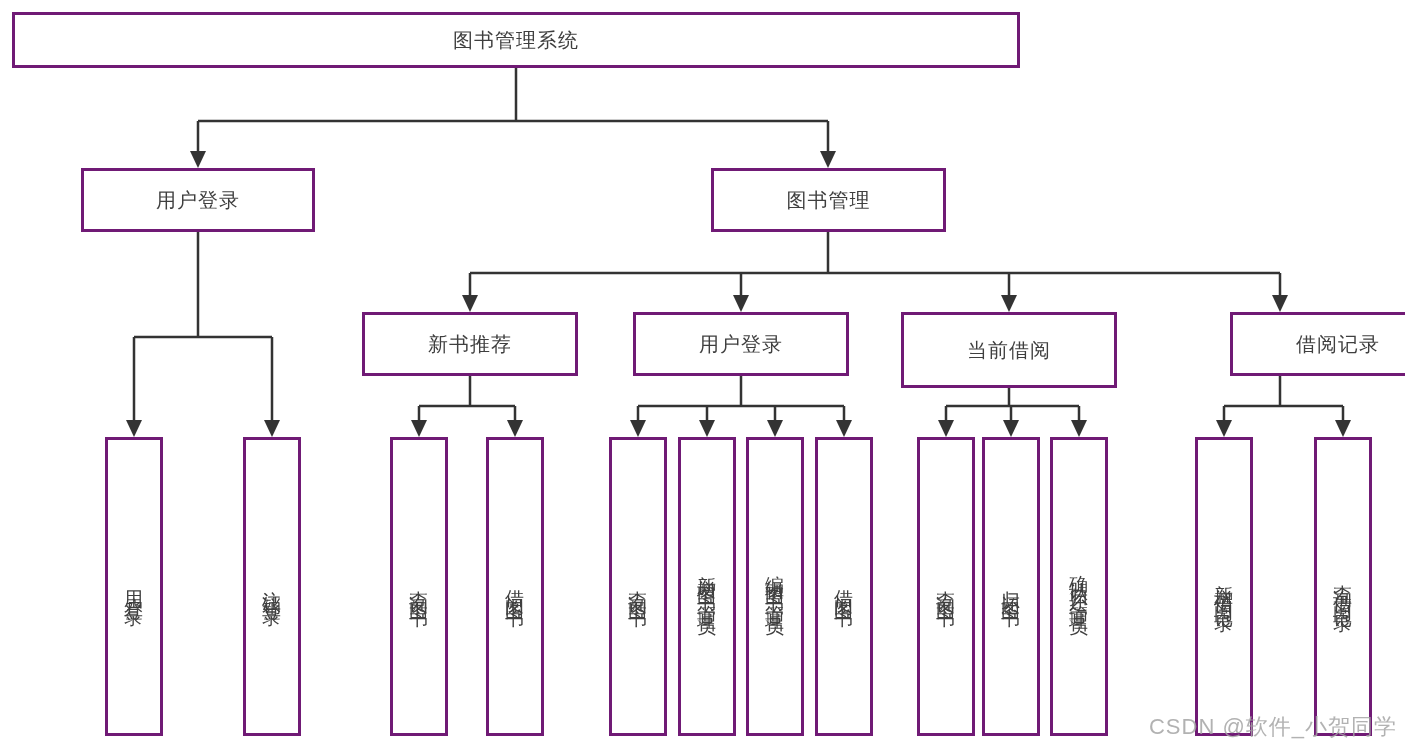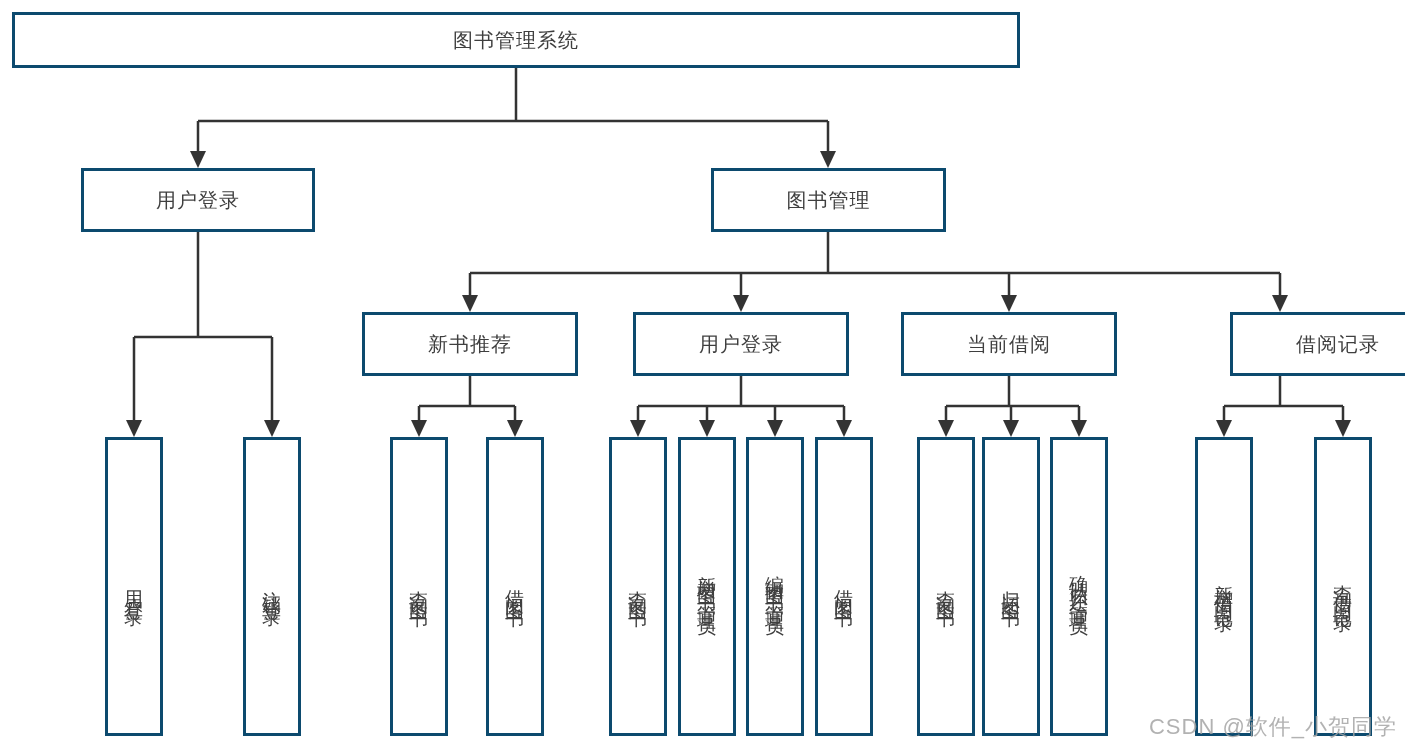--- a/index.html
+++ b/index.html
@@ -17,7 +17,7 @@
     position:absolute;
     box-sizing:border-box;
     background:#ffffff;
-    border:3px solid #0c4a6e;
+    border:3px solid #701a75;
     display:flex;align-items:center;justify-content:center;
     color:#3f3f3f;
     font-size:20px;

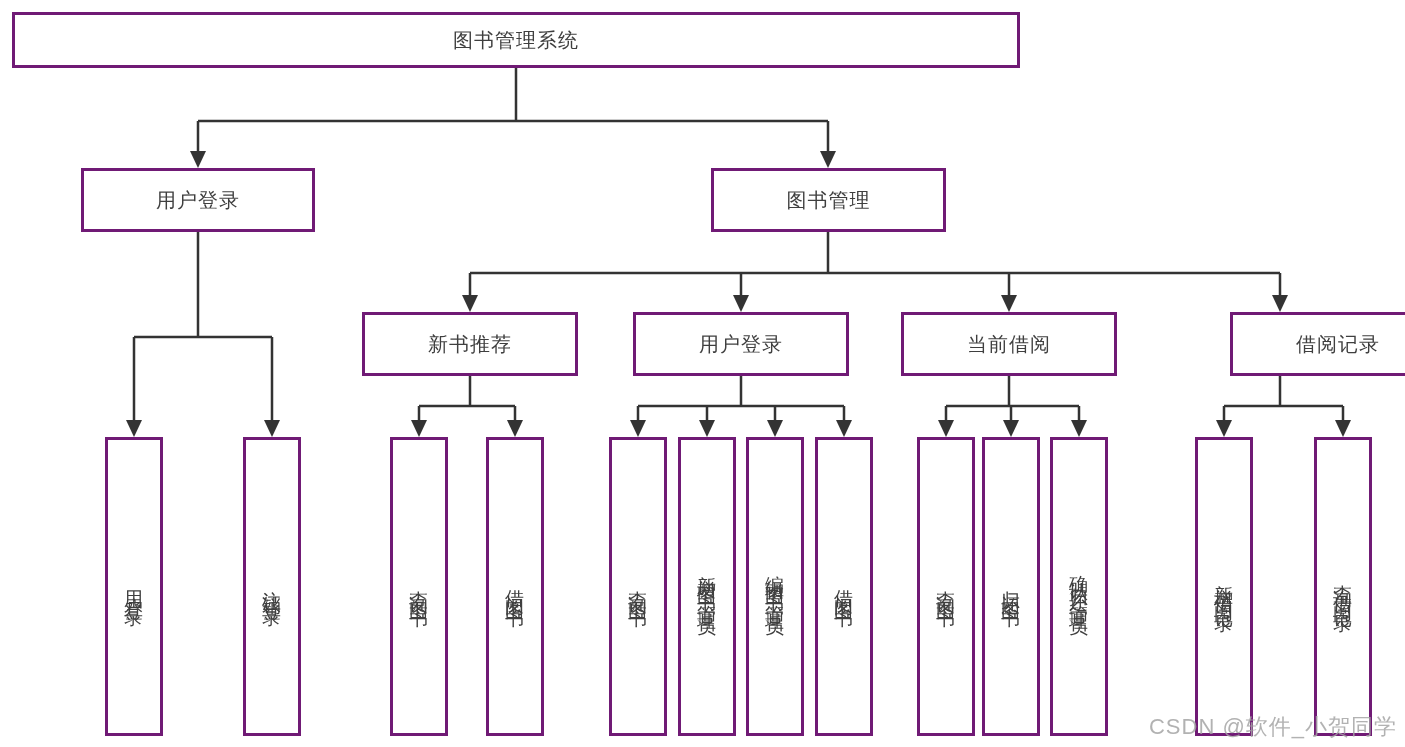--- a/index.html
+++ b/index.html
@@ -88,7 +88,7 @@
 
   <div class="node" style="left:362px;top:312px;width:216px;height:64px;font-family:Liberation Mono, monospace;">新书推荐</div>
   <div class="node" style="left:633px;top:312px;width:216px;height:64px;">用户登录</div>
-  <div class="node" style="left:901px;top:312px;width:216px;height:64px;font-family:Liberation Mono, monospace;">当前借阅</div>
+  <div class="node" style="left:901px;top:312px;width:216px;height:76px;font-family:Liberation Mono, monospace;">当前借阅</div>
   <div class="node" style="left:1230px;top:312px;width:216px;height:64px;">借阅记录</div>
 
   <div class="node vnode" style="left:105px;top:437px;width:58px;height:299px;">用户登录</div>

